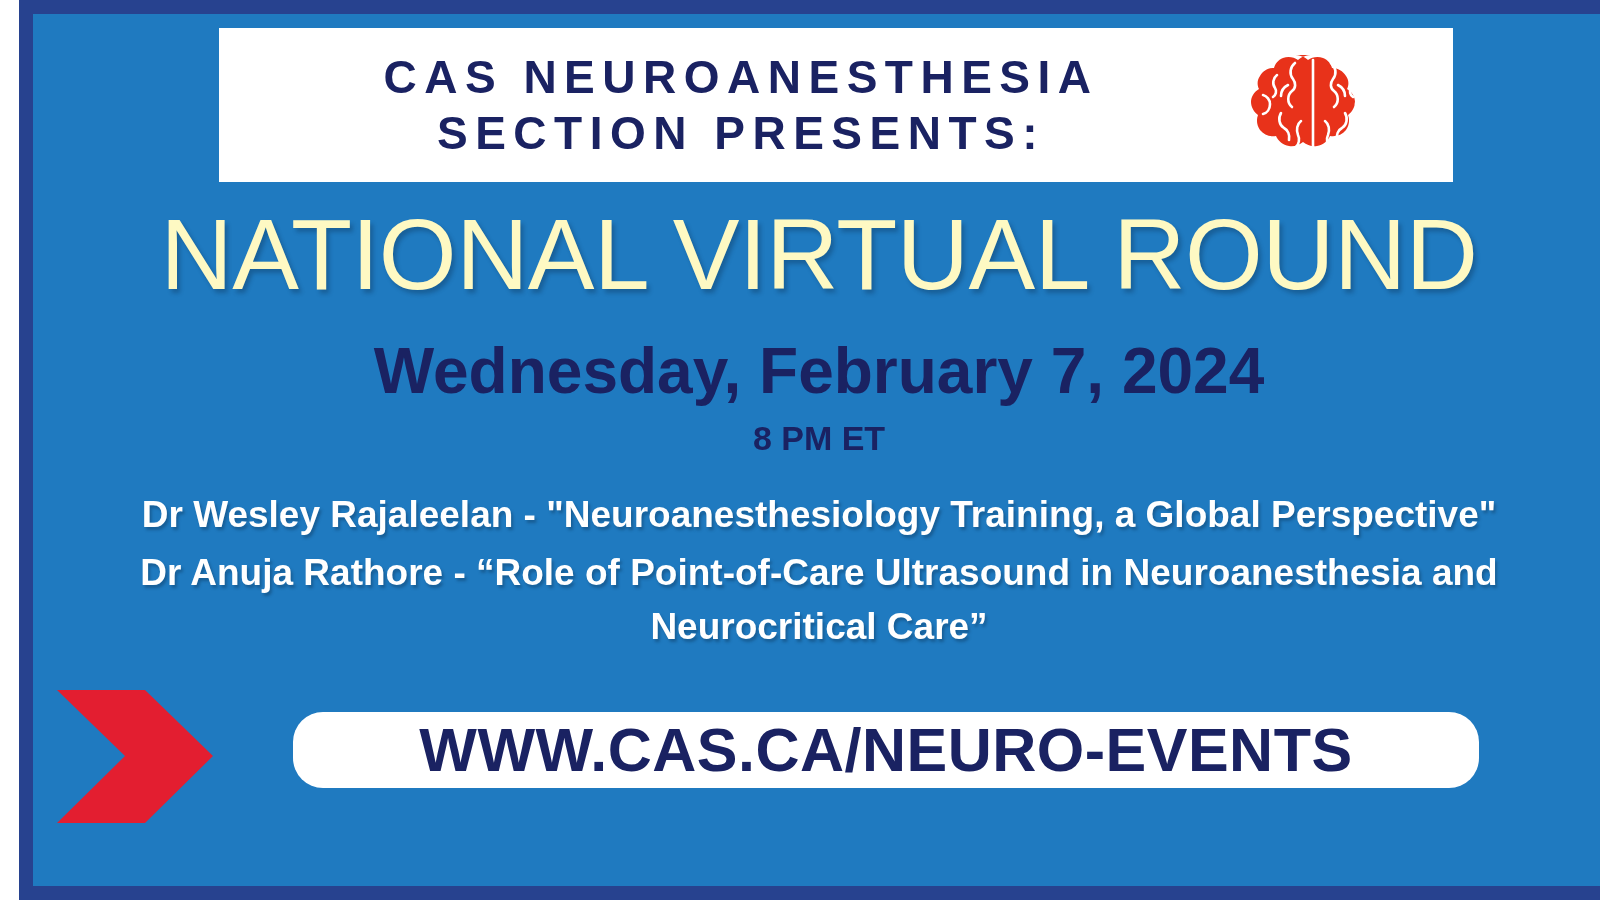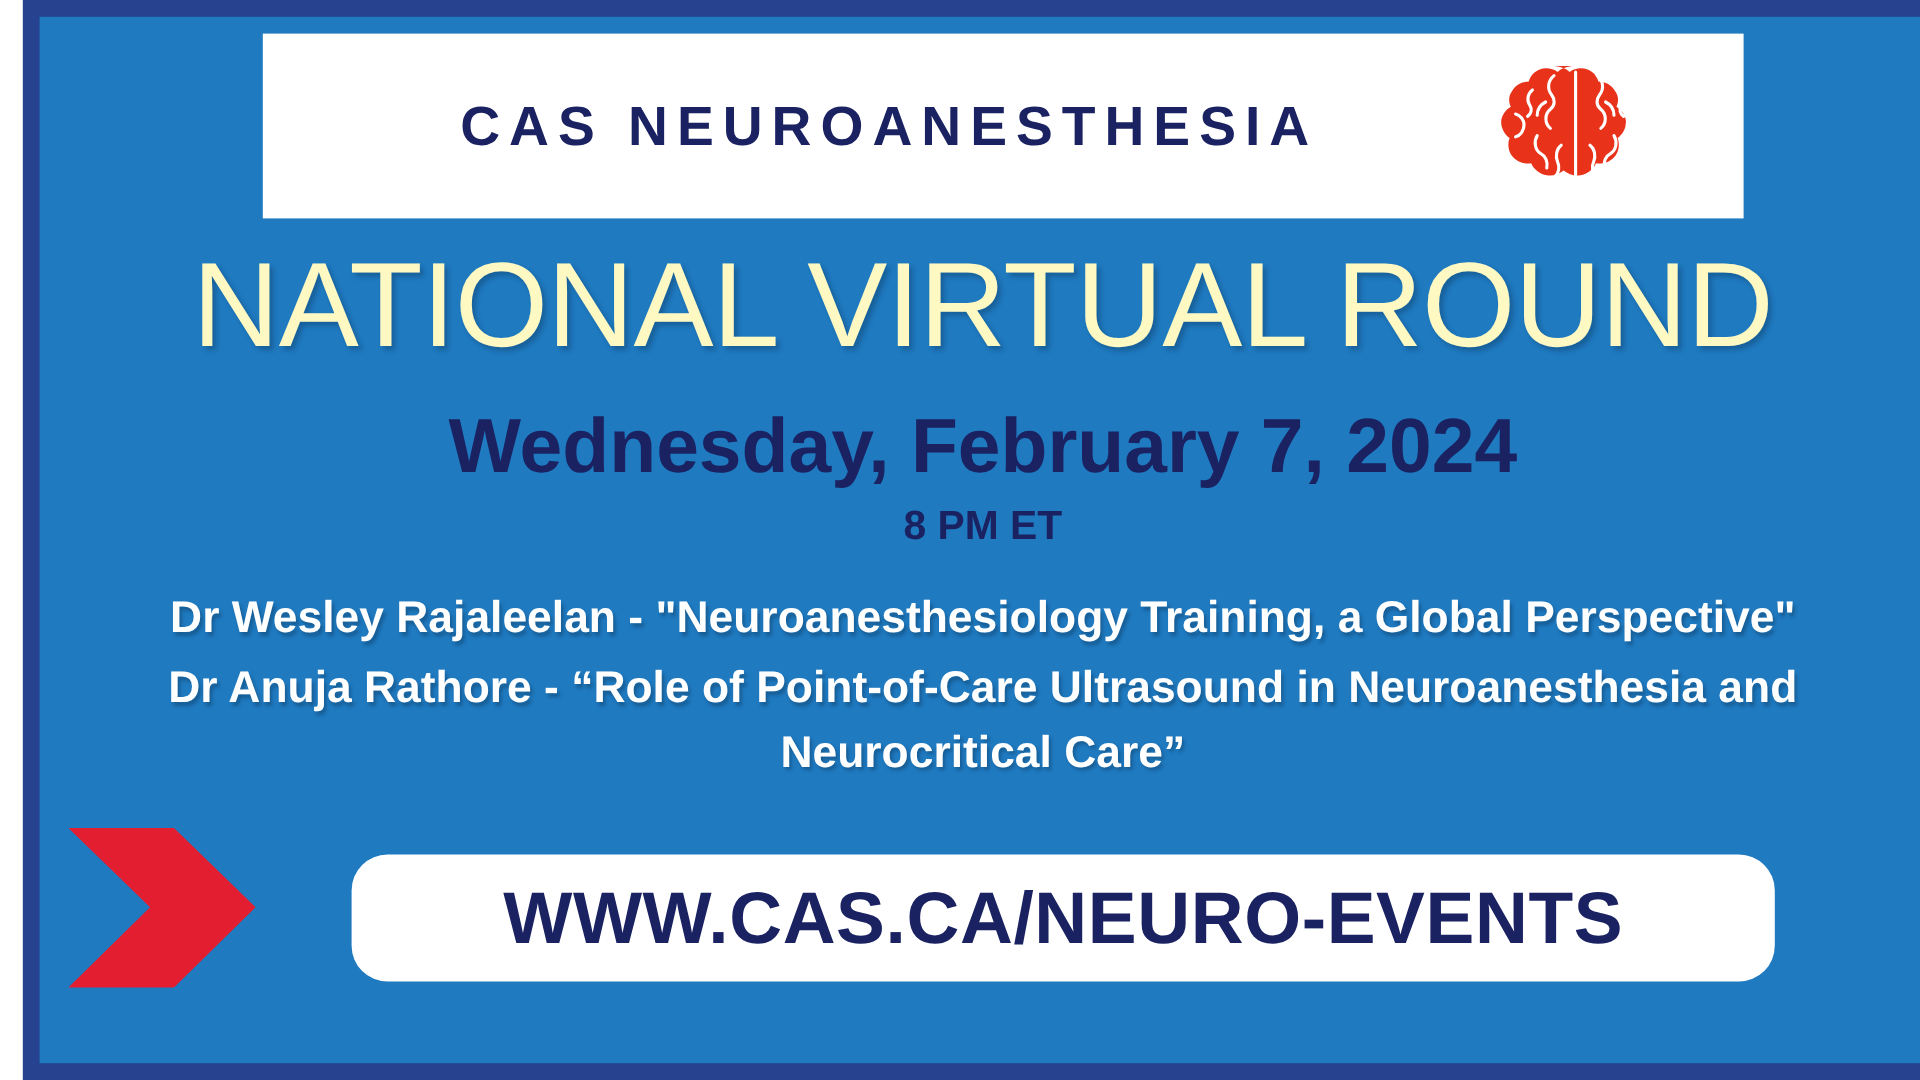--- a/index.html
+++ b/index.html
@@ -148,6 +148,7 @@
     <div class="header-band">
       <div class="header-text">
         <span>CAS NEUROANESTHESIA</span>
+        <span class="line2">SECTION PRESENTS:</span>
       </div>
       <div class="brain-icon">
         <svg viewBox="0 0 160 108" width="160" height="108" aria-hidden="true">

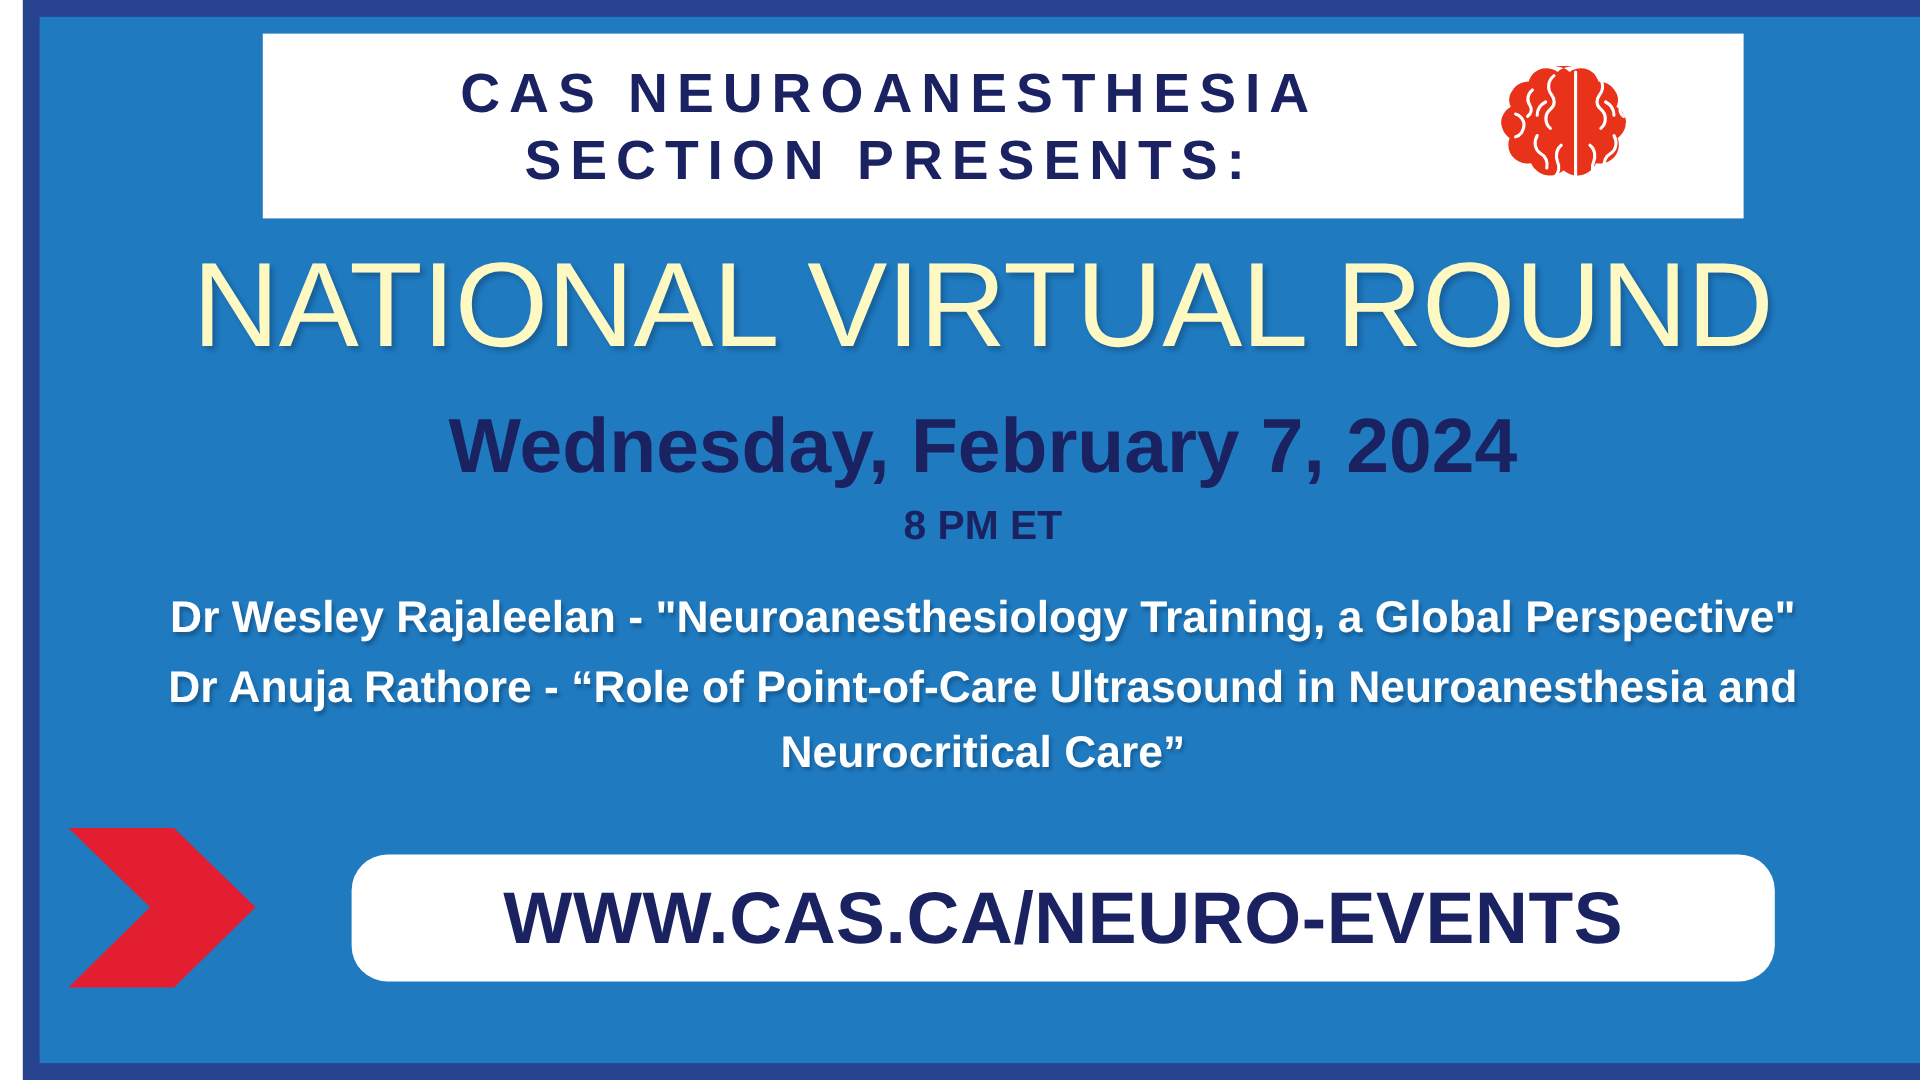--- a/index.html
+++ b/index.html
@@ -124,7 +124,7 @@
     left: 260px;
     top: 698px;
     width: 1186px;
-    height: 106px;
+    height: 76px;
     background: #ffffff;
     border-radius: 30px;
     display: flex;

